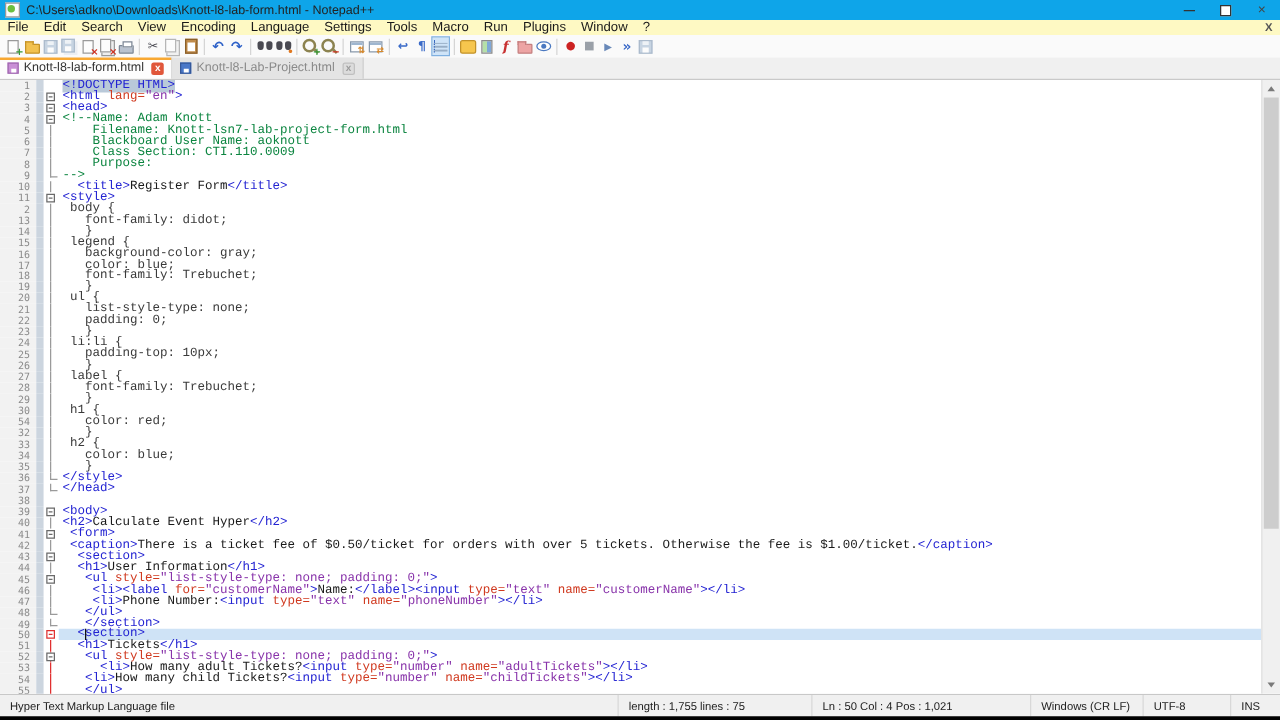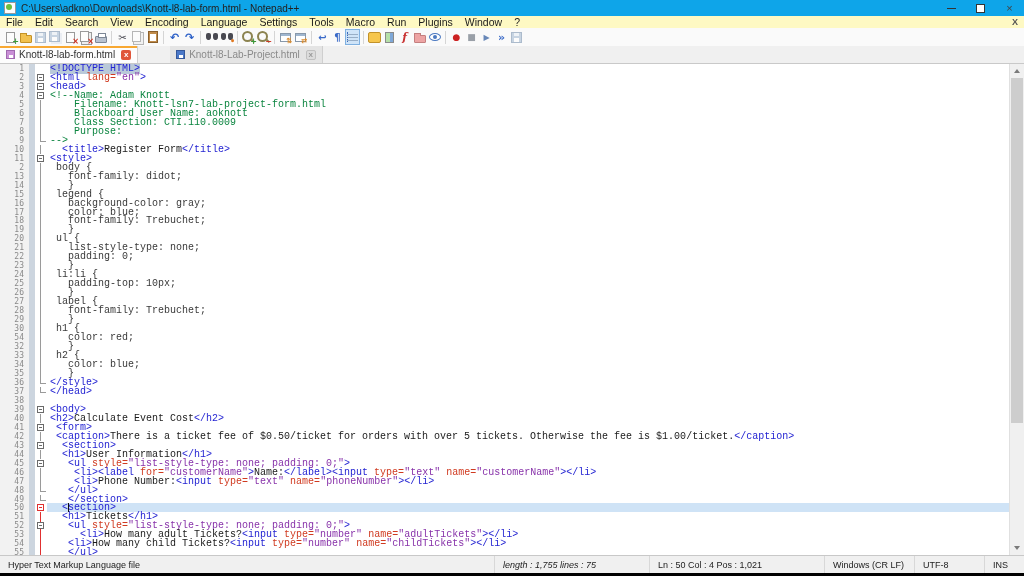--- a/index.html
+++ b/index.html
@@ -57,7 +57,7 @@
   .i-ind{width:10px;height:10px;background:repeating-linear-gradient(to bottom,rgba(0,0,0,0) 0 2px,#98aec6 2px 3px);border-left:1px dotted #3a6ac0;}
   .i-f{font-family:"DejaVu Serif",serif;font-style:italic;font-weight:bold;font-size:11px;color:#c83232;line-height:11px;}
   
-  .tabbar{height:17px;background:#f0f0f0;display:flex;align-items:stretch;border-bottom:1px solid #c9c9c9;flex:0 0 auto;gap:32px;}
+  .tabbar{height:17px;background:#f0f0f0;display:flex;align-items:stretch;border-bottom:1px solid #c9c9c9;flex:0 0 auto;}
   .tab{display:flex;align-items:center;padding:0 6px;font-size:10px;border-right:1px solid #cfcfcf;position:relative;white-space:nowrap;}
   .tab.active{background:#fdfdfd;color:#333;}
   .tab.active:before{content:"";position:absolute;left:0;right:0;top:0;height:2px;background:#f8a832;}

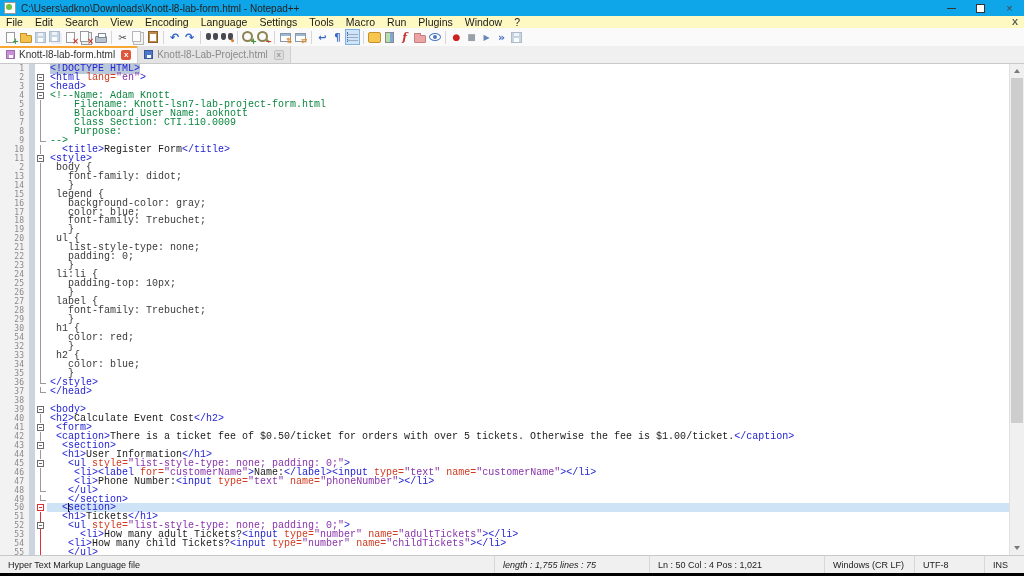--- a/index.html
+++ b/index.html
@@ -590,7 +590,7 @@
           <span class="fold">
             <i class="vl"></i>
           </span>
-          <span class="code"><span class="sg-t">&lt;h2&gt;</span><span class="sg-x">Calculate Event Cost</span><span class="sg-t">&lt;/h2&gt;</span></span>
+          <span class="code"><span class="sg-t">&lt;h2&gt;</span><span class="sg-x">Calculate Event Hyper</span><span class="sg-t">&lt;/h2&gt;</span></span>
         </div>
         <div class="row">
           <span class="ln">41</span>

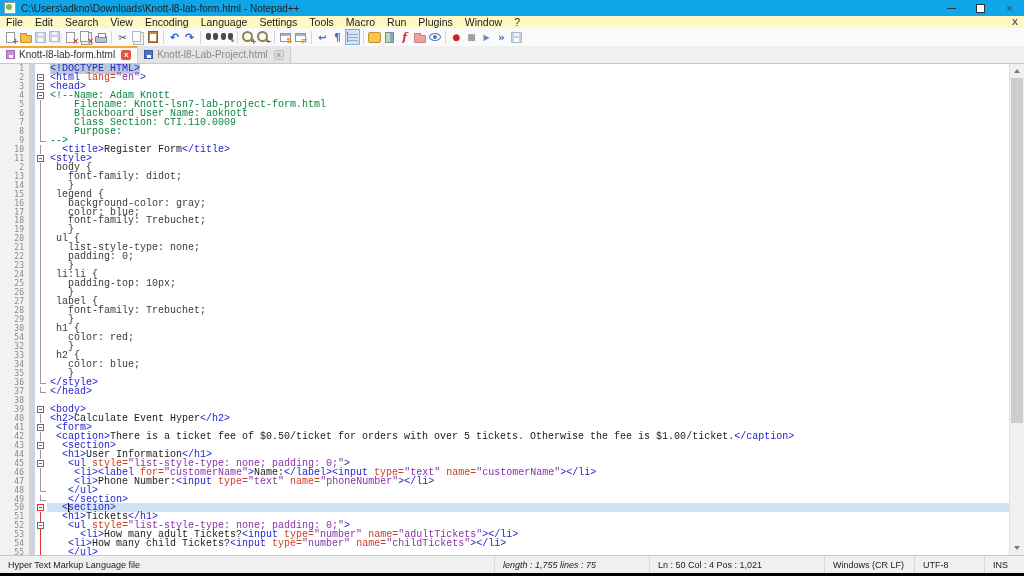--- a/index.html
+++ b/index.html
@@ -104,7 +104,7 @@
   .st{padding:0 8px;white-space:nowrap;overflow:hidden;}
   .st.flex{flex:1 1 auto;}
   .st.b{border-left:1px solid #d8d8d8;height:100%;display:flex;align-items:center;box-sizing:border-box;}
-  .w155{width:155px;flex:0 0 auto;font-style:italic;}
+  .w155{width:155px;flex:0 0 auto;}
   .w175{width:175px;flex:0 0 auto;}
   .w90{width:90px;flex:0 0 auto;}
   .w70{width:70px;flex:0 0 auto;}

